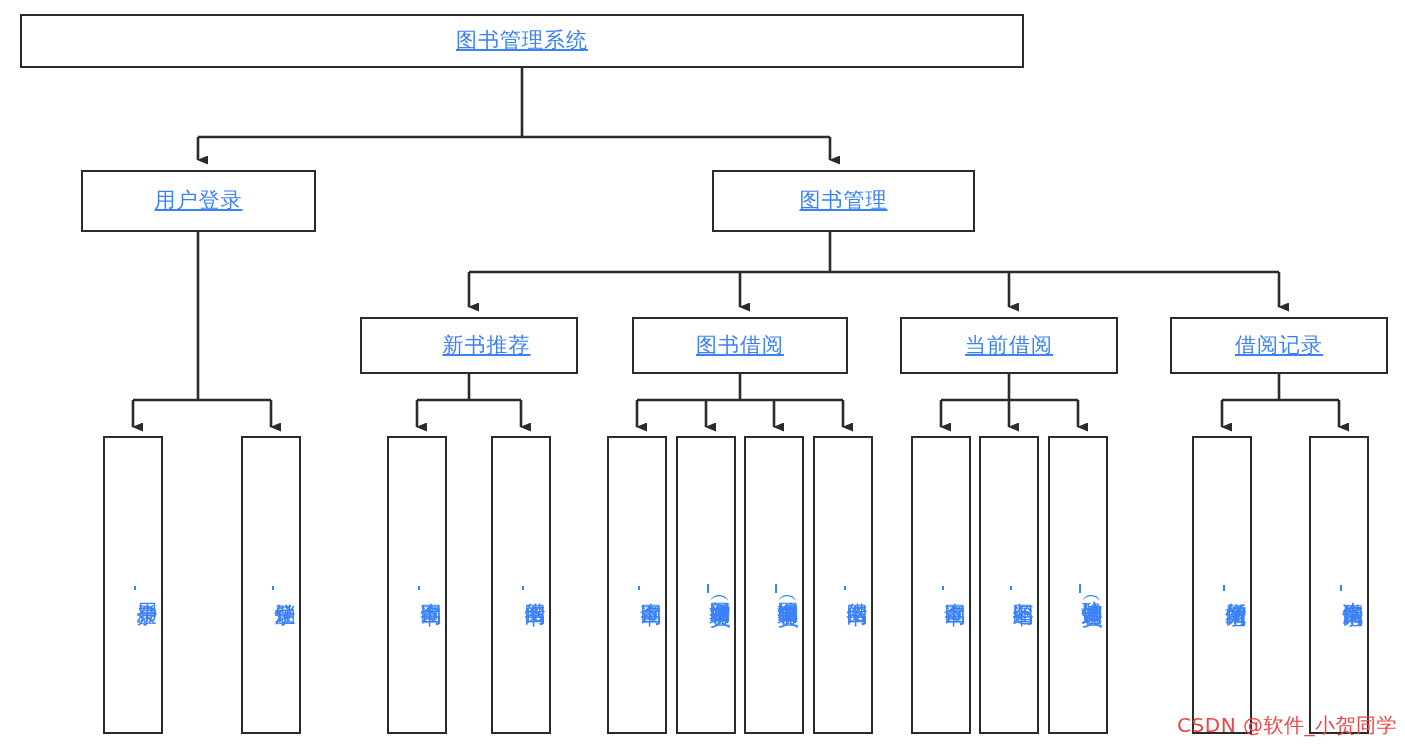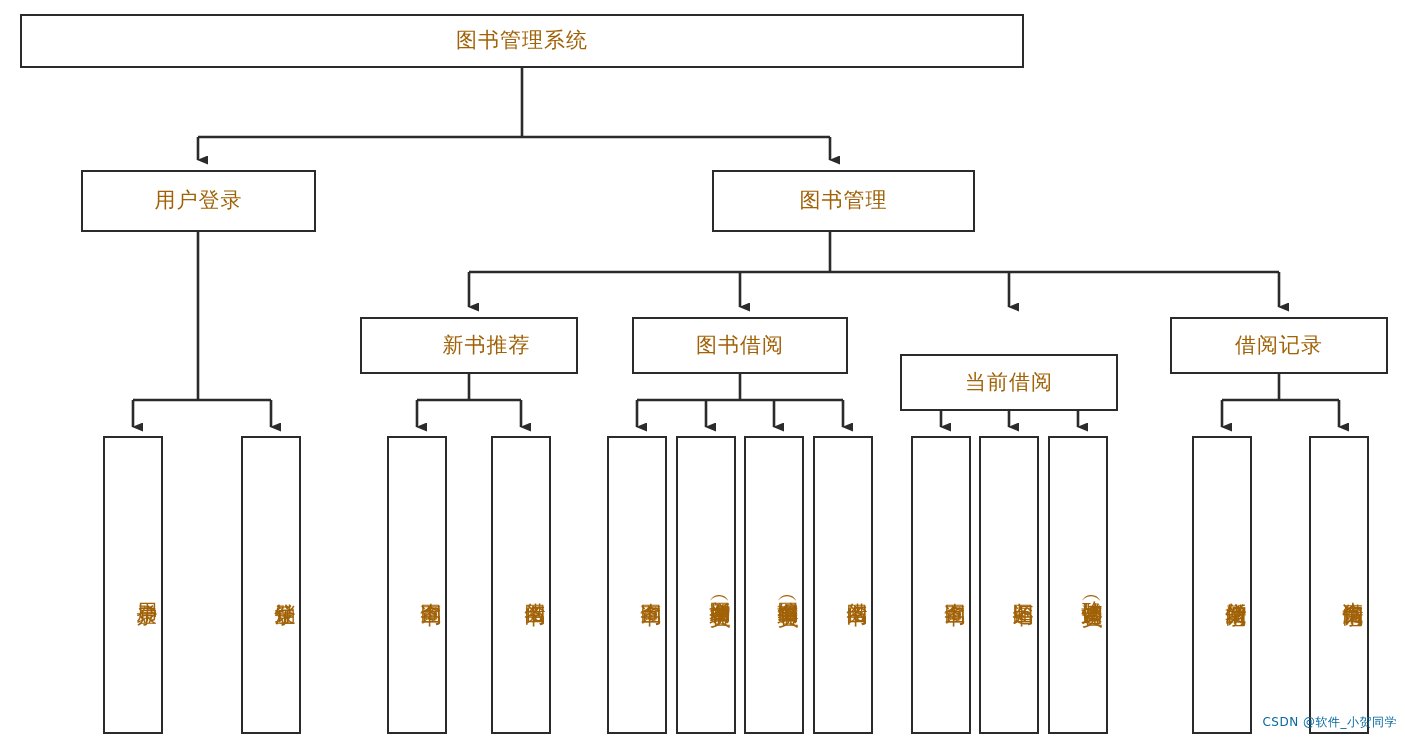--- a/index.html
+++ b/index.html
@@ -32,8 +32,9 @@
     display: flex;
     align-items: center;
     justify-content: center;
-    color: #a16207;
+    color: #3b82f6;
     z-index: 2;
+    text-decoration: underline;
   }
   .node-h {
     font-size: 21px;

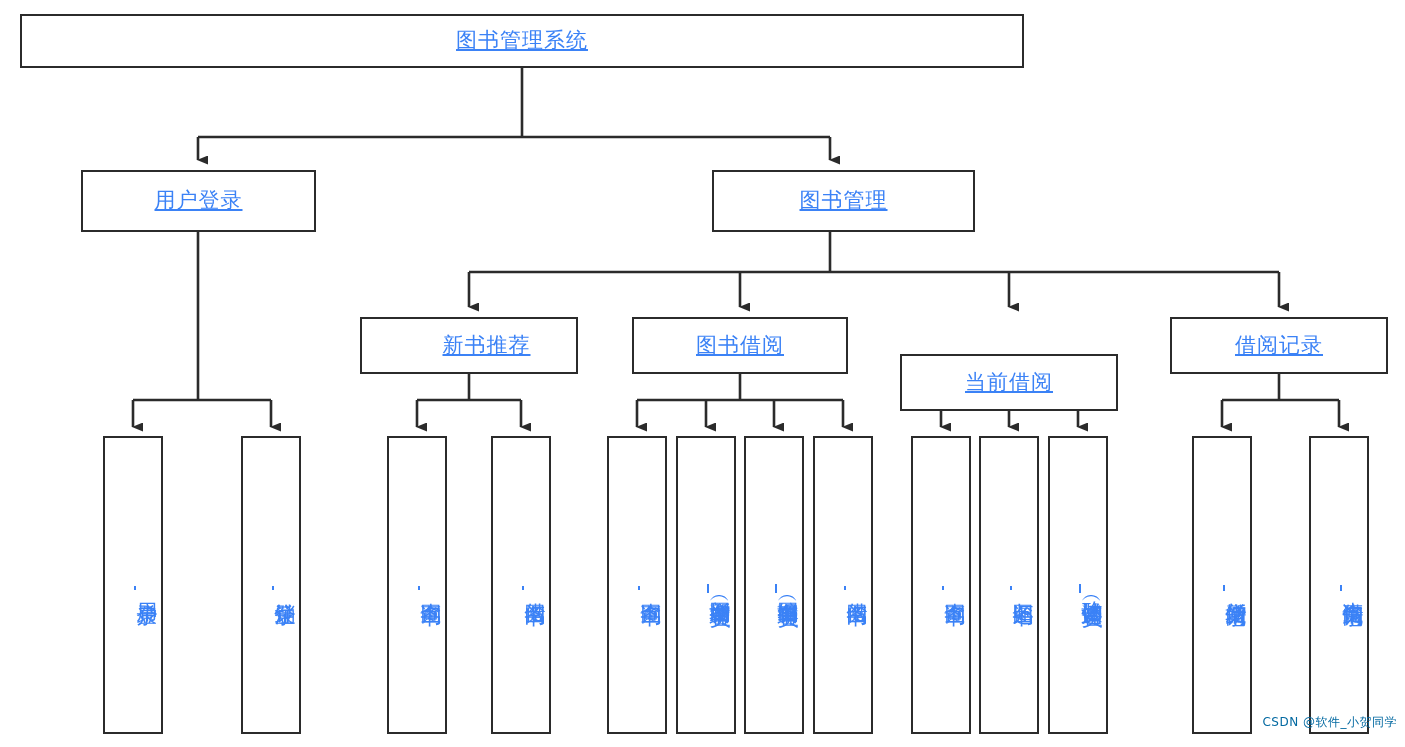--- a/index.html
+++ b/index.html
@@ -138,7 +138,7 @@
   <div class="node node-h" style="left:632px; top:317px; width:216px; height:57px;">
     <span>图书借阅</span>
   </div>
-  <div class="node node-h" style="left:900px; top:317px; width:218px; height:57px;margin-top:37px;">
+  <div class="node node-h" style="left:900px; top:317px; width:218px; height:57px;">
     <span>当前借阅</span>
   </div>
   <div class="node node-h" style="left:1170px; top:317px; width:218px; height:57px;">

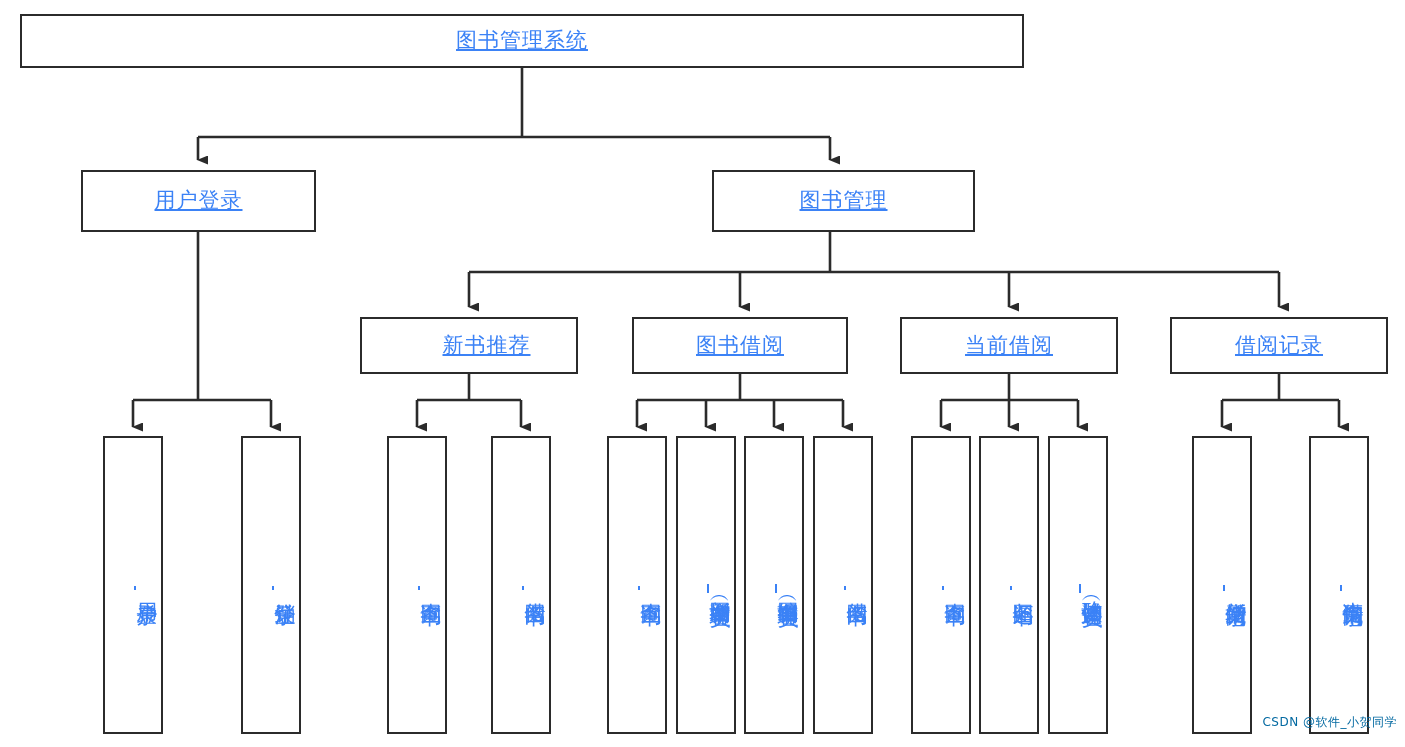--- a/index.html
+++ b/index.html
@@ -57,9 +57,9 @@
   #watermark {
     position: absolute;
     right: 8px;
-    bottom: 16px;
-    font-size: 12px;
-    color: #0369a1;
+    bottom: 8px;
+    font-size: 20px;
+    color: #ef4444;
     white-space: nowrap;
     z-index: 3;
     letter-spacing: 0.5px;

